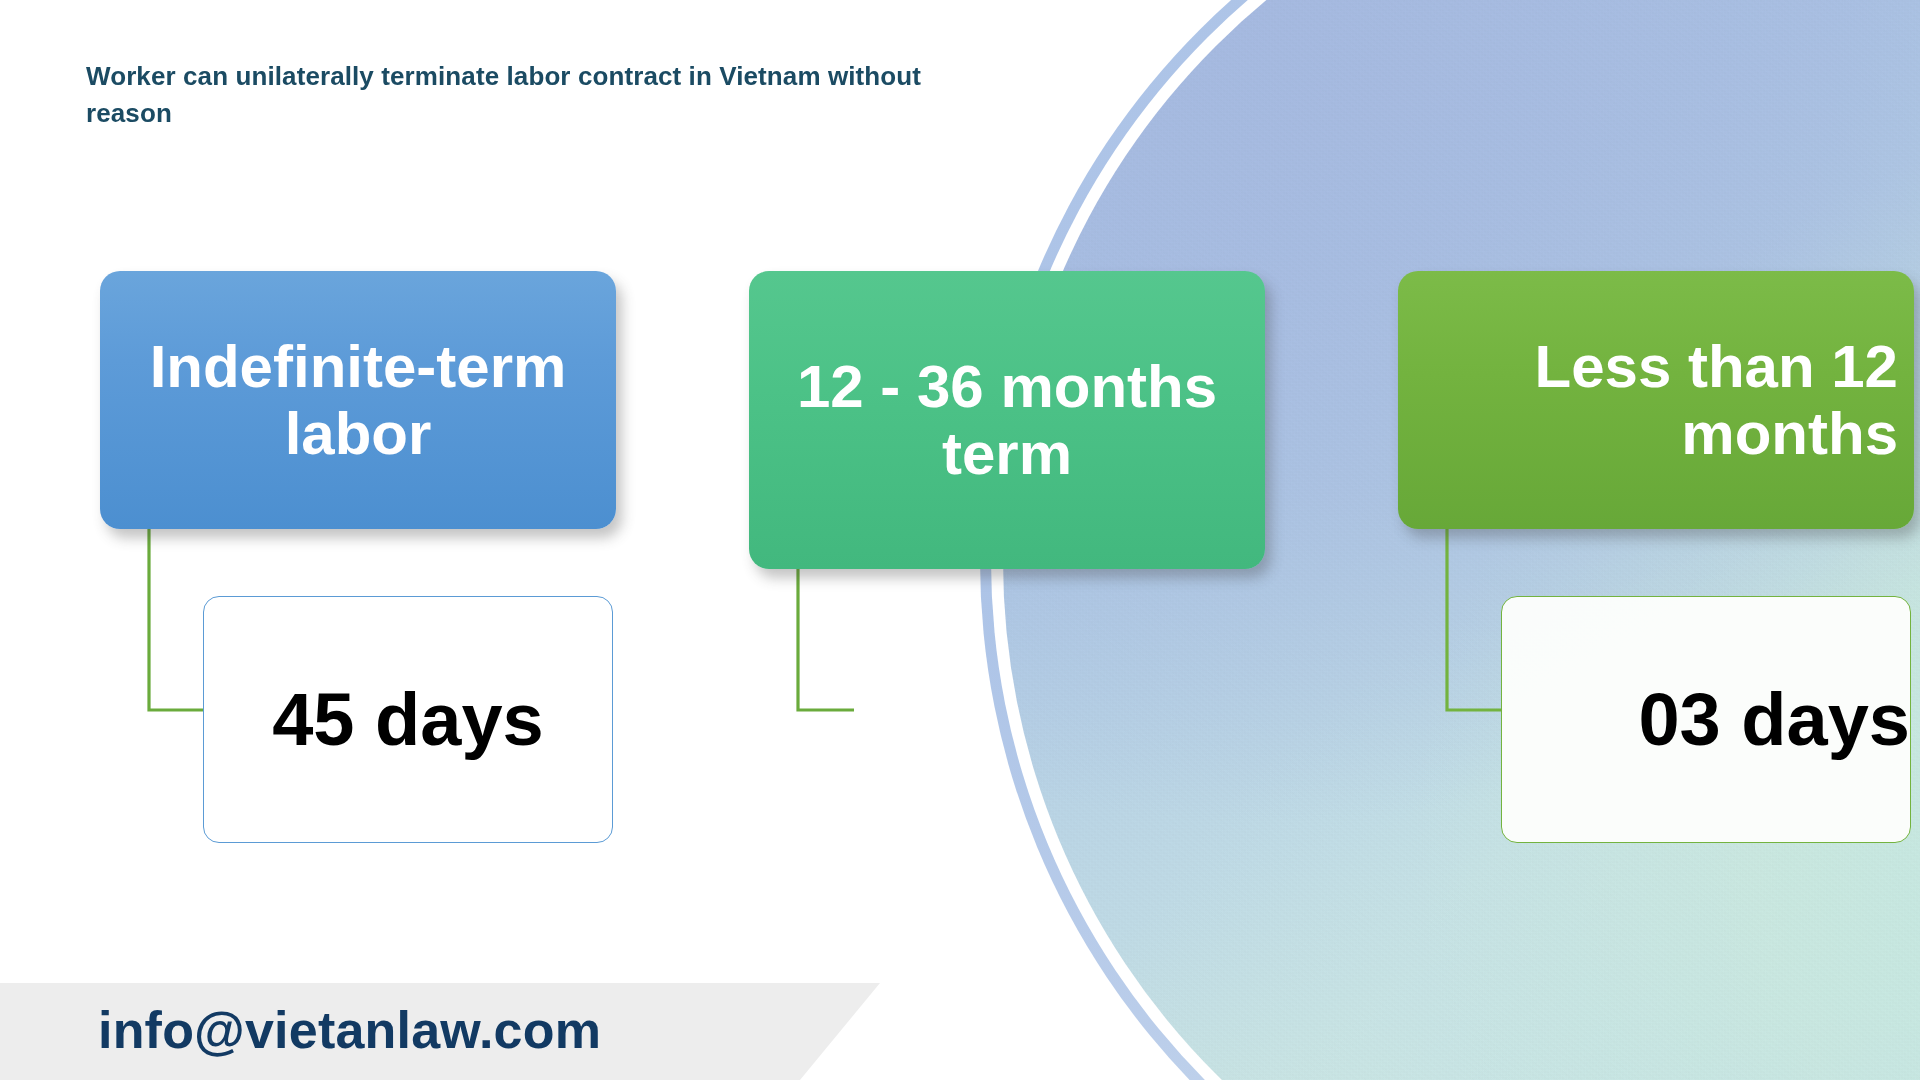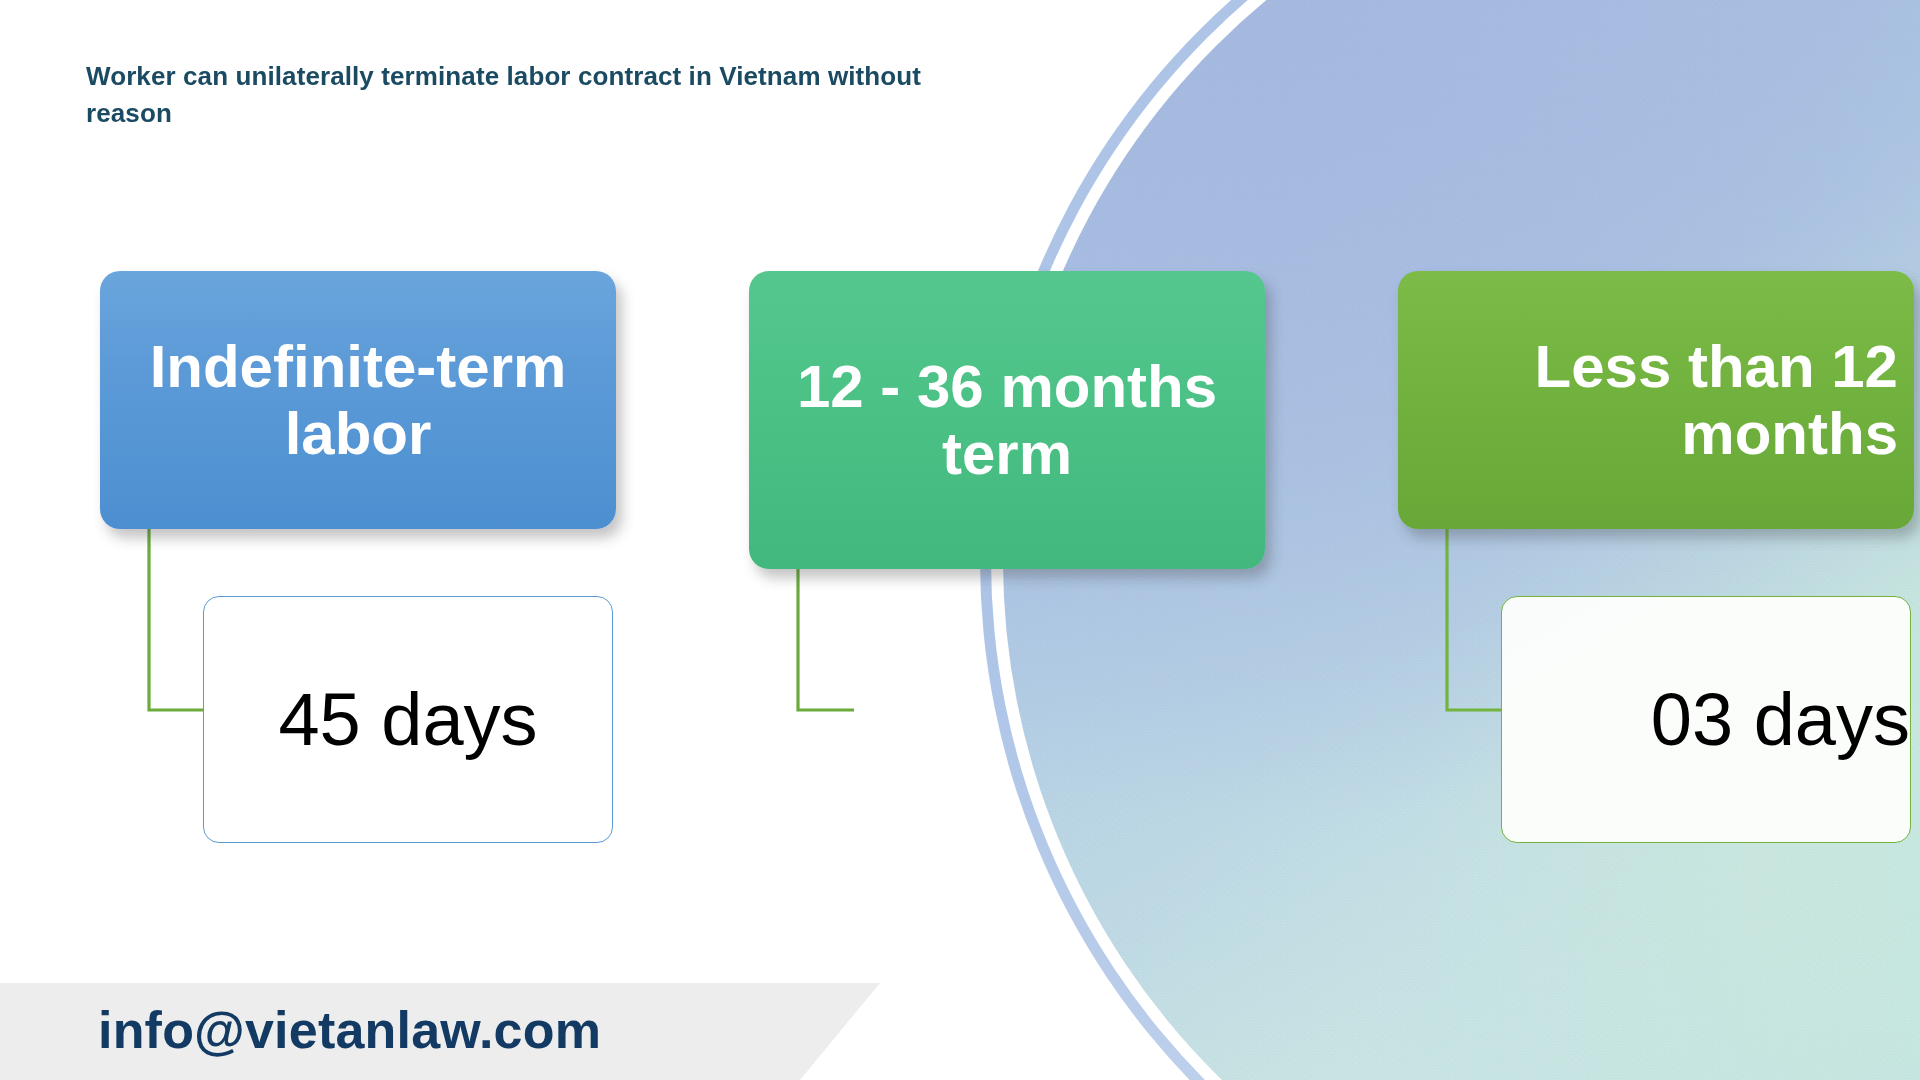--- a/index.html
+++ b/index.html
@@ -148,7 +148,7 @@
     align-items: center;
     justify-content: center;
     font-size: 74px;
-    font-weight: normal;
+    font-weight: bold;
     color: #000000;
     box-sizing: border-box;
   }

